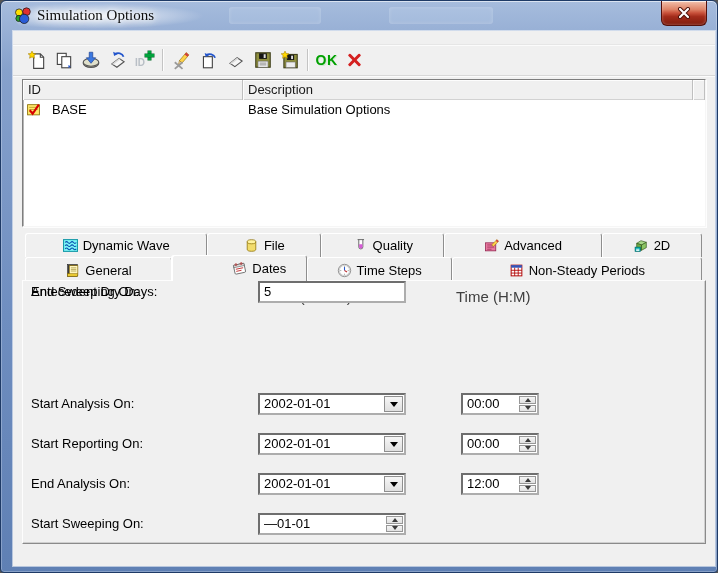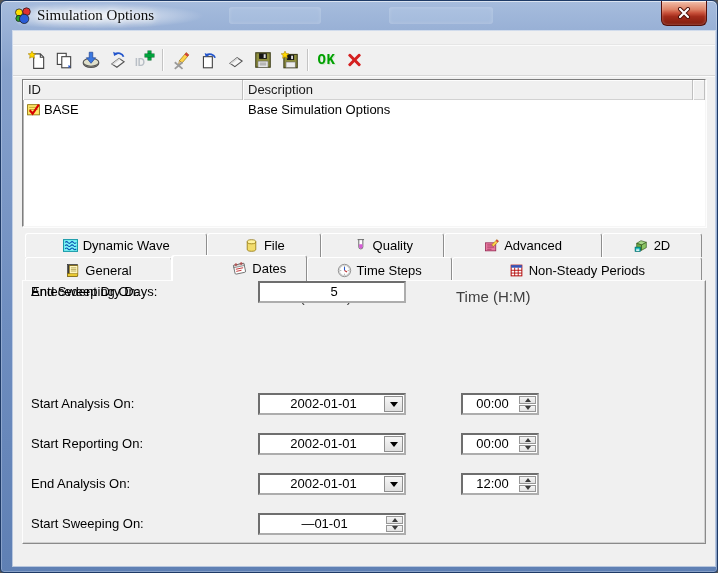--- a/index.html
+++ b/index.html
@@ -39,7 +39,7 @@
   .tbtn { width:27px; height:26px; display:flex; align-items:center; justify-content:center; position:relative; }
   .tsep { width:2px; height:22px; margin:0 4px; border-left:1px solid #C4C4C4; border-right:1px solid #FDFDFD; }
   .ok-label { font-size:14px; font-weight:bold; color:#00A000; letter-spacing:.5px;
-    text-shadow:1px 1px 0 #cfe8cf;font-family:Liberation Mono, monospace; }
+    text-shadow:1px 1px 0 #cfe8cf; }
   .idtxt { font-size:10px; font-weight:bold; color:#B9BFC6; position:absolute; left:4px; bottom:5px; }
   .plus { position:absolute; right:4px; top:4px; width:9px; height:9px; }
   .plus::before { content:""; position:absolute; left:3px; top:0; width:3px; height:9px; background:#00A33C; box-shadow:0 0 0 .5px #046B2B; }

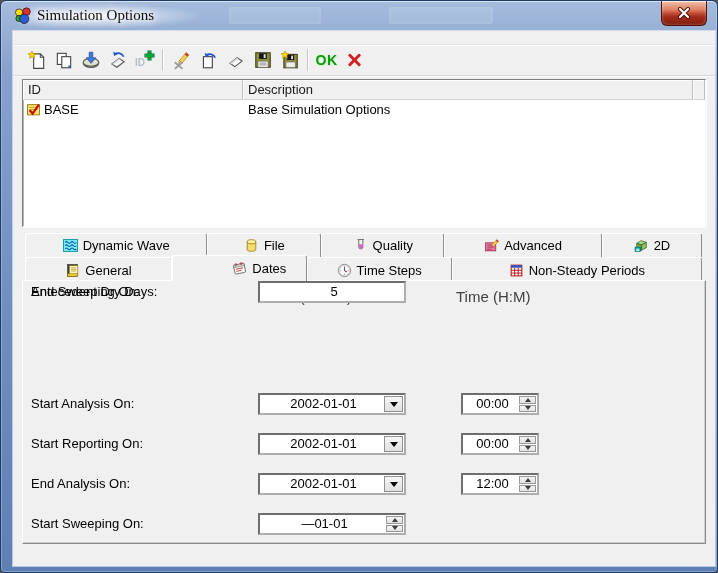--- a/index.html
+++ b/index.html
@@ -57,7 +57,7 @@
     border-right:1px solid #BFBFBF; box-shadow:inset 1px 1px 0 #FDFDFD, inset 0 -1px 0 #D2D2D2; }
   .hc-id { width:220px; } .hc-desc { flex:1; } .hc-tail { width:12px; padding:0; }
   .lrow { display:flex; height:19px; align-items:center; font-size:13px; color:#000; }
-  .lc-id { width:220px; display:flex; align-items:center; gap:3px; padding-left:3px; }
+  .lc-id { width:220px; display:flex; align-items:center; gap:11px; padding-left:3px; }
   .lc-desc { flex:1; padding-left:5px; }
   .row-ico { width:15px; height:15px; flex:0 0 15px; }
 

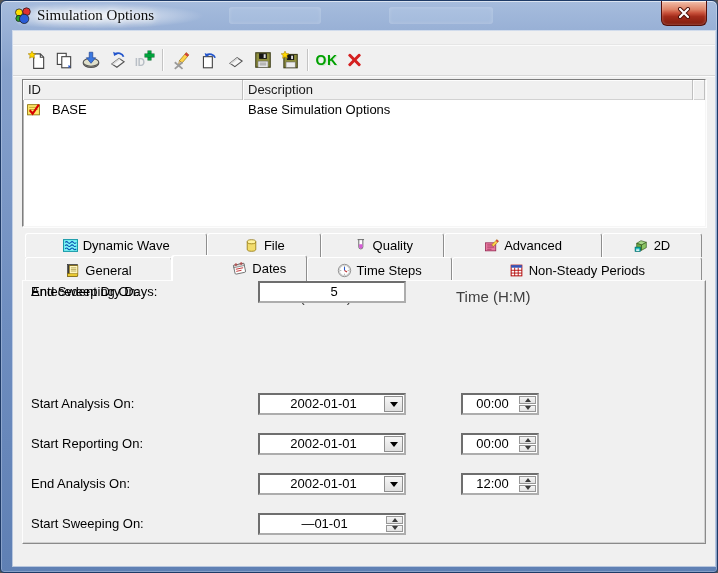--- a/index.html
+++ b/index.html
@@ -62,7 +62,7 @@
   .row-ico { width:15px; height:15px; flex:0 0 15px; }
 
   
-  #tabctrl { position:absolute; left:9px; top:200px; width:684px; height:313px;text-align:center; }
+  #tabctrl { position:absolute; left:9px; top:200px; width:684px; height:313px; }
   .trow { position:absolute; left:3px; right:4px; display:flex; }
   #trow1 { top:0; height:26px; } #trow2 { top:24px; height:28px; }
   .tab { margin-top:2px; height:24px; background:#F0F0F0; display:flex; align-items:center; justify-content:center;

